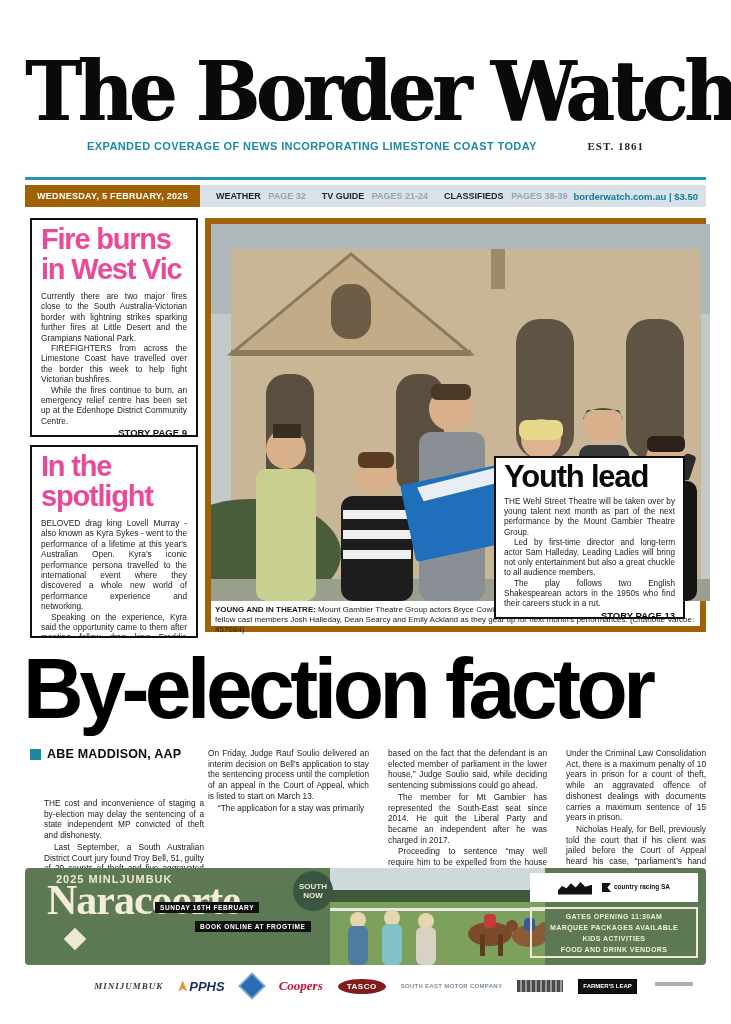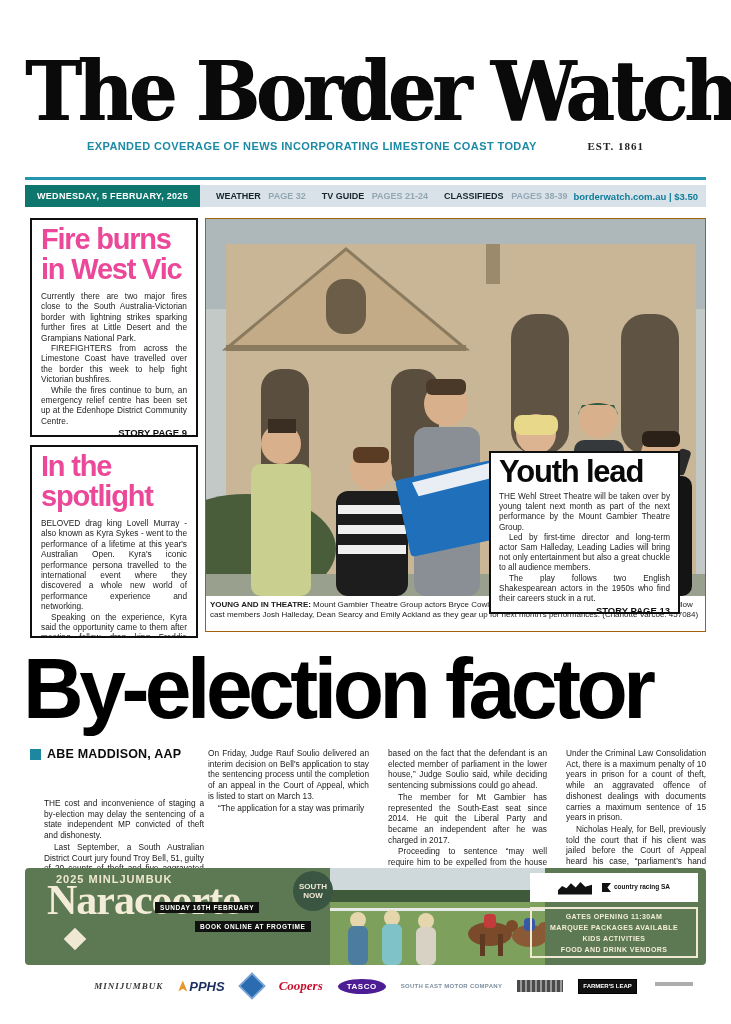--- a/index.html
+++ b/index.html
@@ -16,7 +16,7 @@
 
   
   .infobar{position:absolute;left:25px;right:25px;top:185px;height:22px;background:#d9e2e9;display:flex;align-items:center;font-size:9px;}
-  .date-pill{background:#0f766e;color:#fff;font-weight:bold;height:100%;display:flex;align-items:center;padding:0 12px;letter-spacing:.3px;}
+  .date-pill{background:#a16207;color:#fff;font-weight:bold;height:100%;display:flex;align-items:center;padding:0 12px;letter-spacing:.3px;}
   .idx{margin-left:16px;white-space:nowrap;}
   .idx .lbl{font-weight:bold;color:#16262e;}
   .idx .pg{color:#93a6b2;font-weight:bold;margin-left:5px;}

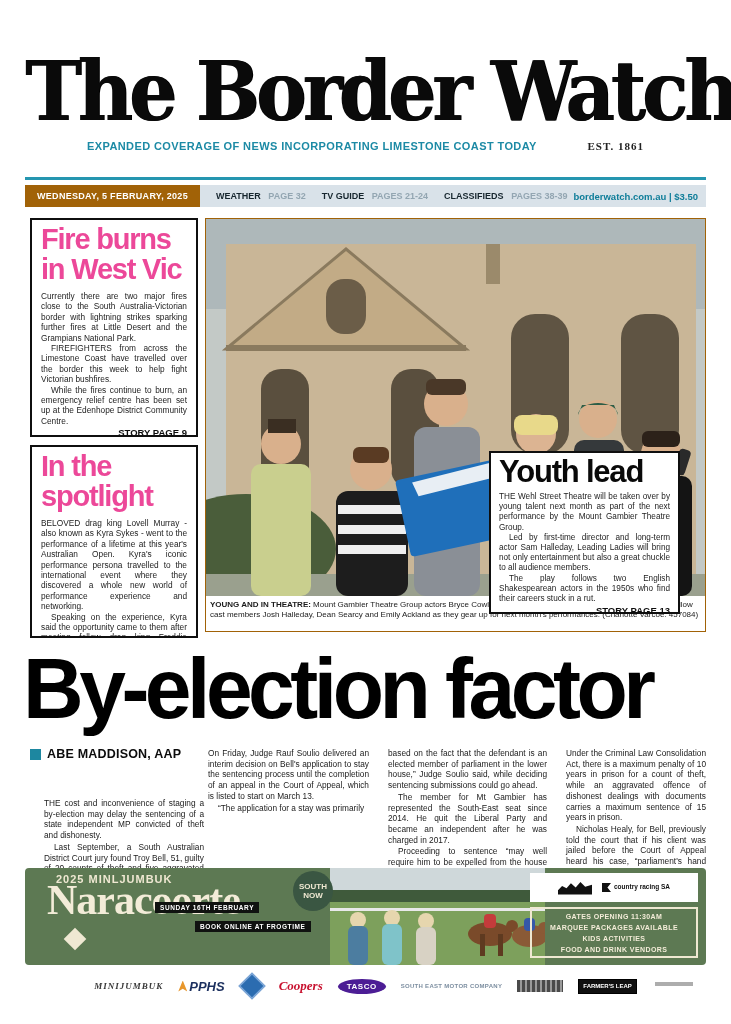--- a/index.html
+++ b/index.html
@@ -33,7 +33,7 @@
   .story-ref{font-size:9.5px;font-weight:800;text-align:right;color:#0d0d0d;margin-top:1px;}
 
   
-  .photo-wrap{position:absolute;left:205px;top:218px;width:501px;height:414px;border:1px solid #a16207;box-sizing:border-box;background:#fff;}
+  .photo-wrap{position:absolute;left:205px;top:218px;width:501px;height:414px;border:6px solid #a16207;box-sizing:border-box;background:#fff;}
   .photo{position:absolute;left:0;top:0;width:499px;height:377px;overflow:hidden;}
   .caption{position:absolute;left:0;right:0;top:379px;padding:2px 4px;font-size:8px;line-height:10px;color:#1a1a1a;}
   .caption b{font-weight:bold;}

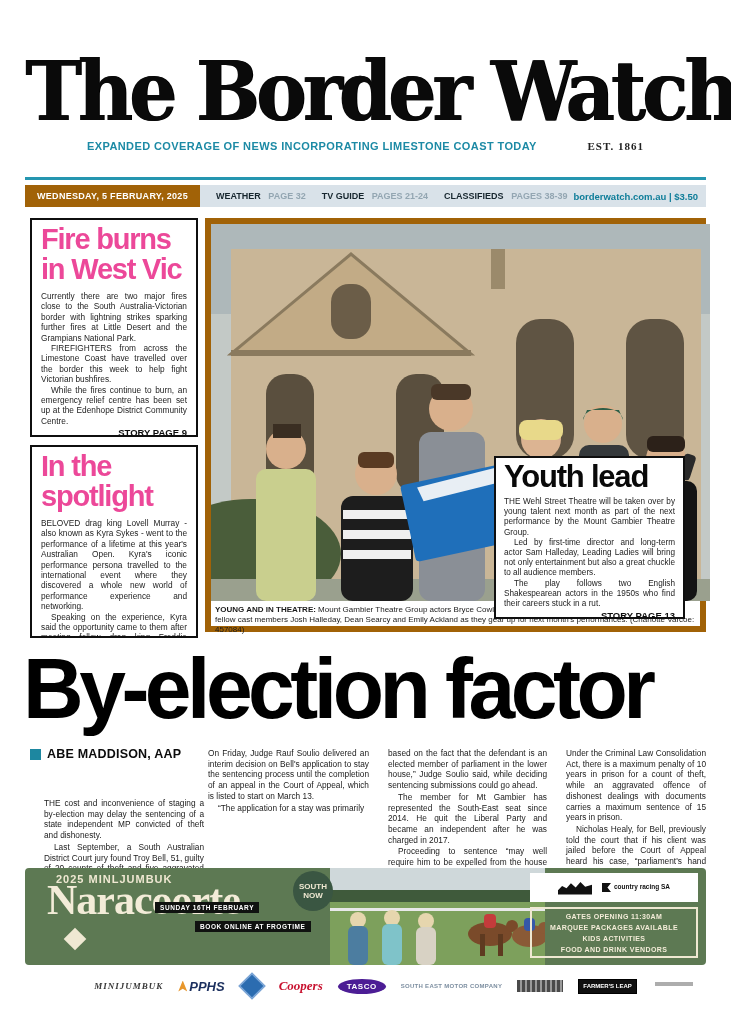--- a/index.html
+++ b/index.html
@@ -83,7 +83,7 @@
   .pphs-mark{width:9px;height:11px;background:#e8972c;clip-path:polygon(50% 0,100% 100%,50% 75%,0 100%);}
   .sp-diamond{width:20px;height:20px;background:#2b6cb0;transform:rotate(45deg) scale(.8);border:2px solid #7fa8d8;}
   .sp-coopers{font-family:"Liberation Serif",serif;font-style:italic;font-weight:bold;font-size:13px;color:#c8102e;}
-  .sp-tasco{background:#4c1d95;color:#fff;font-weight:800;font-size:8px;padding:3px 9px;border-radius:50%;letter-spacing:.5px;}
+  .sp-tasco{background:#7f1d1d;color:#fff;font-weight:800;font-size:8px;padding:3px 9px;border-radius:50%;letter-spacing:.5px;}
   .sp-semc{font-weight:800;font-size:6px;line-height:7px;color:#7c8ea0;text-align:center;letter-spacing:.3px;}
   .sp-ornate{width:46px;height:12px;background:repeating-linear-gradient(90deg,#4a4a4a 0 3px,#9a9a9a 3px 5px);}
   .sp-farmers{background:#101010;color:#fff;font-weight:800;font-size:6px;line-height:7px;padding:3px 4px;text-align:center;border:1px solid #000;}

